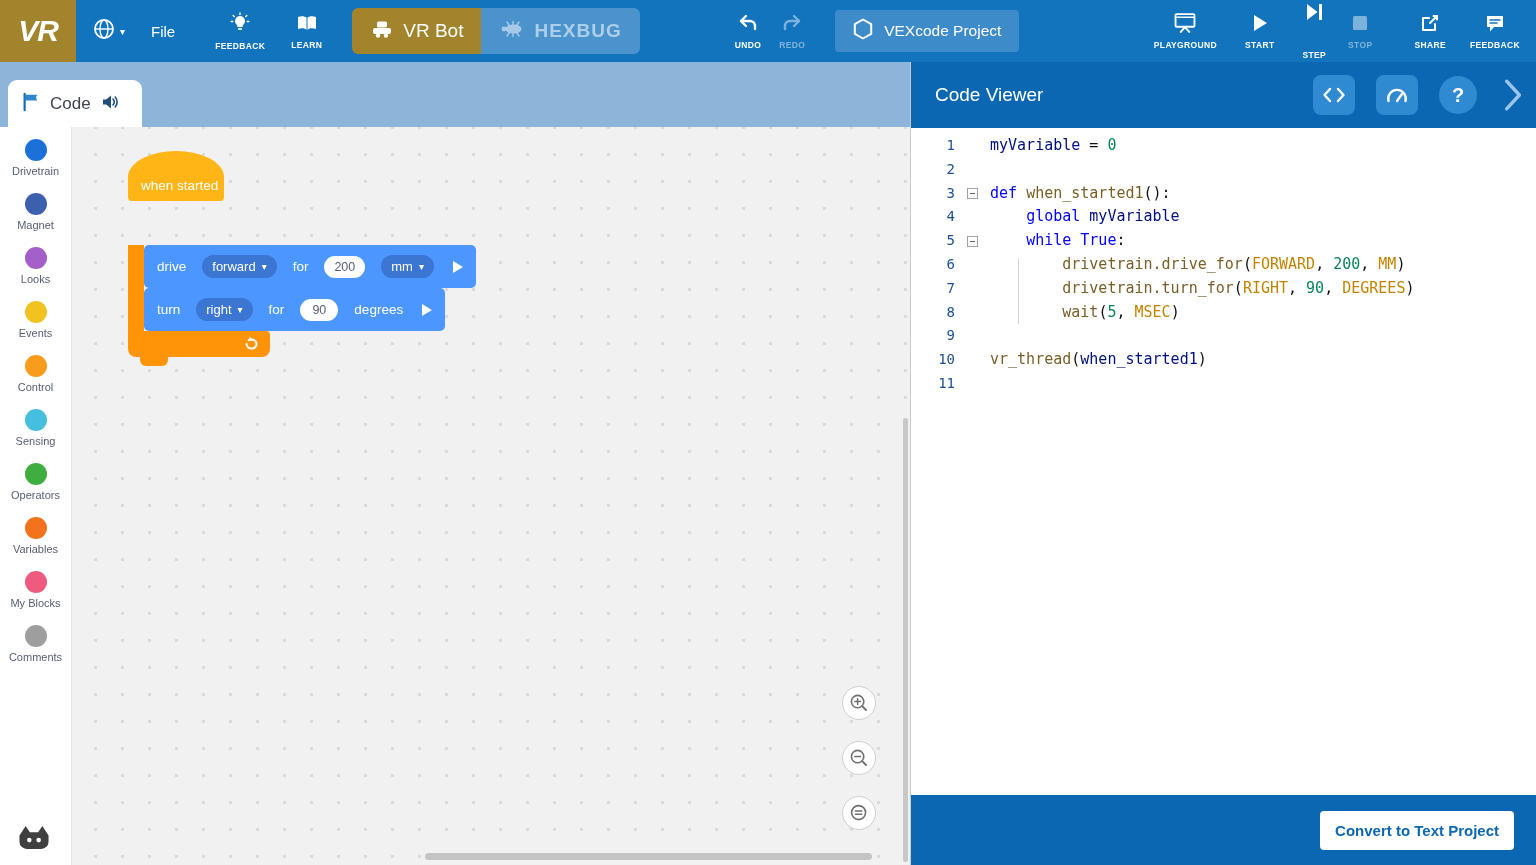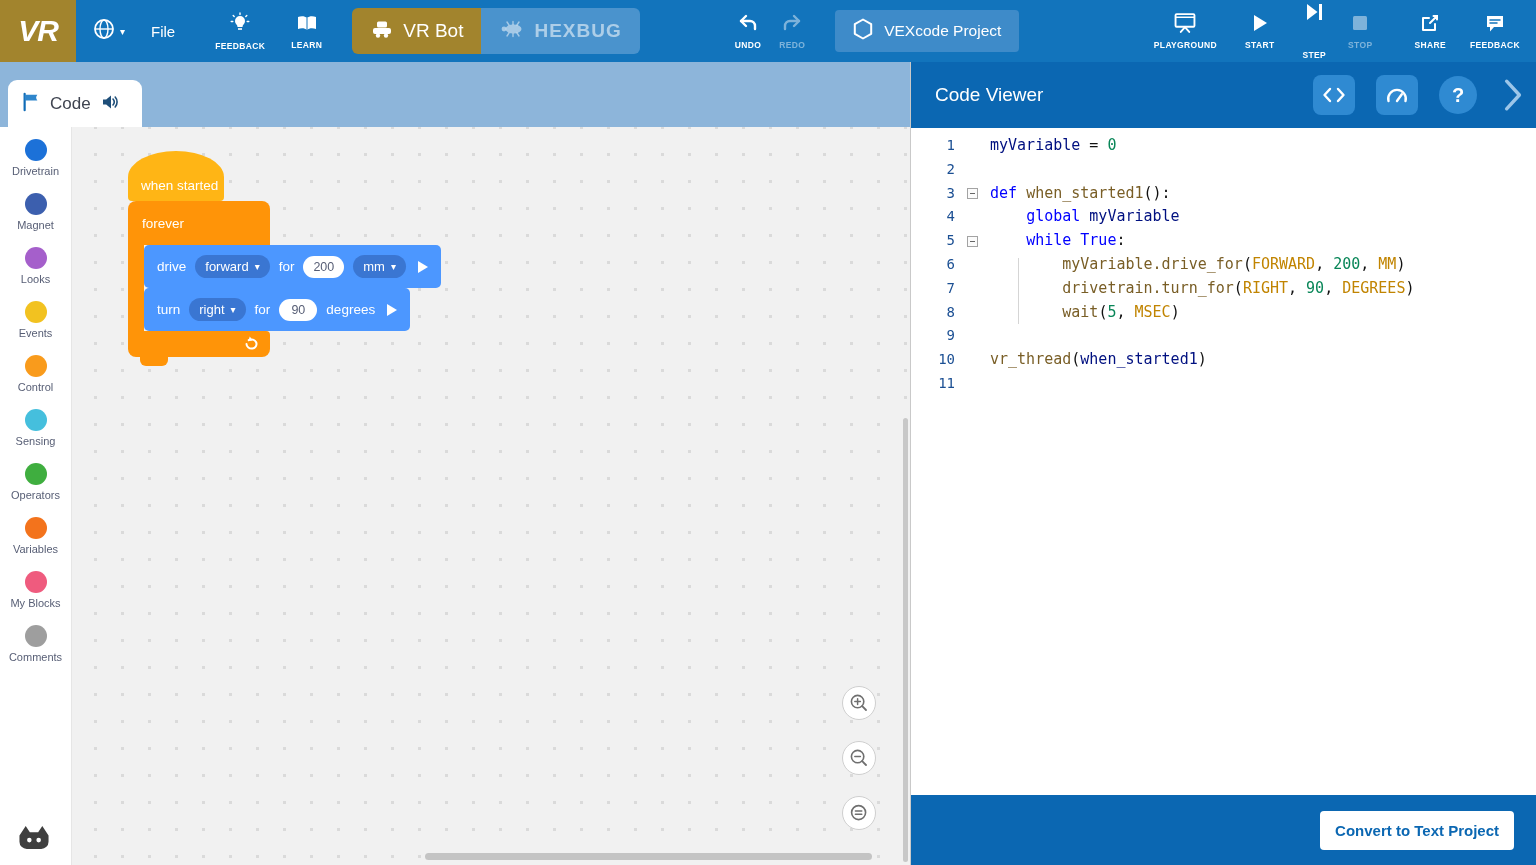--- a/index.html
+++ b/index.html
@@ -355,9 +355,6 @@
           <span>when started</span>
         </div>
 
-        <div class="blk forever-top">
-          <span>forever</span>
-        </div>
         <div class="blk forever-arm"></div>
         <div class="blk forever-bottom">
           <span class="loop-icon">

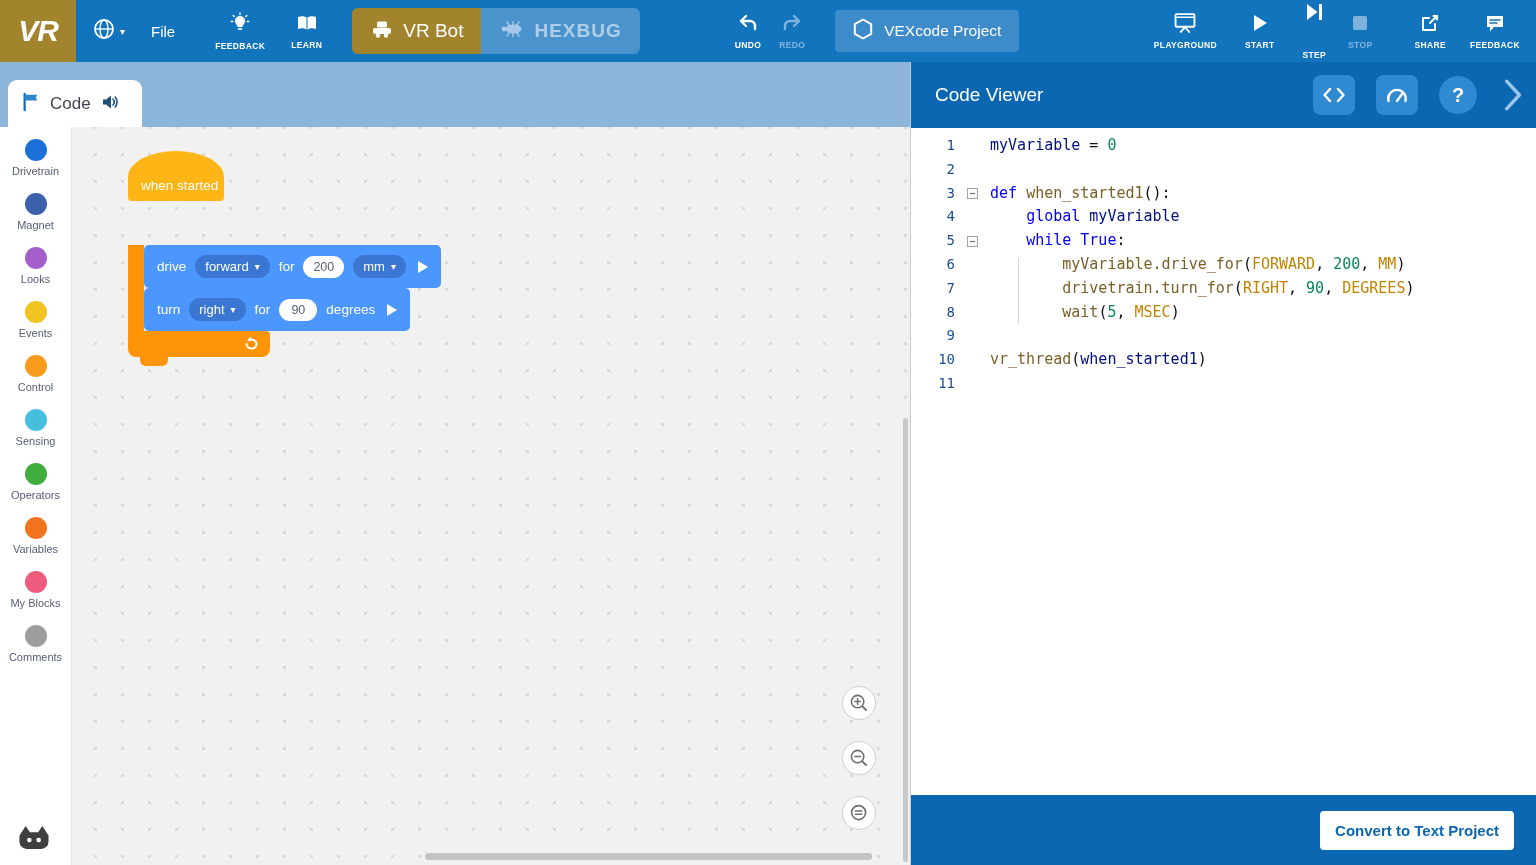--- a/index.html
+++ b/index.html
@@ -73,7 +73,7 @@
   .forever-tail { left:68px; top:230px; width:28px; height:9px; background:var(--c-block-forever,#ff9408);
                   border-radius:0 0 6px 6px; }
   .motion { background:var(--c-block-motion,#4c97ff); height:43px; border-radius:5px;
-            display:inline-flex; align-items:center; gap:9px; padding:0 13px; cursor:pointer; }
+            display:inline-flex; align-items:center; gap:16px; padding:0 13px; cursor:pointer; }
   .drive-block { left:72px; top:118px; }
   .turn-block { left:72px; top:161px; }
   .blk-dd { background:var(--c-block-motion-dropdown,#3a76d2); border-radius:14px; padding:4px 10px;

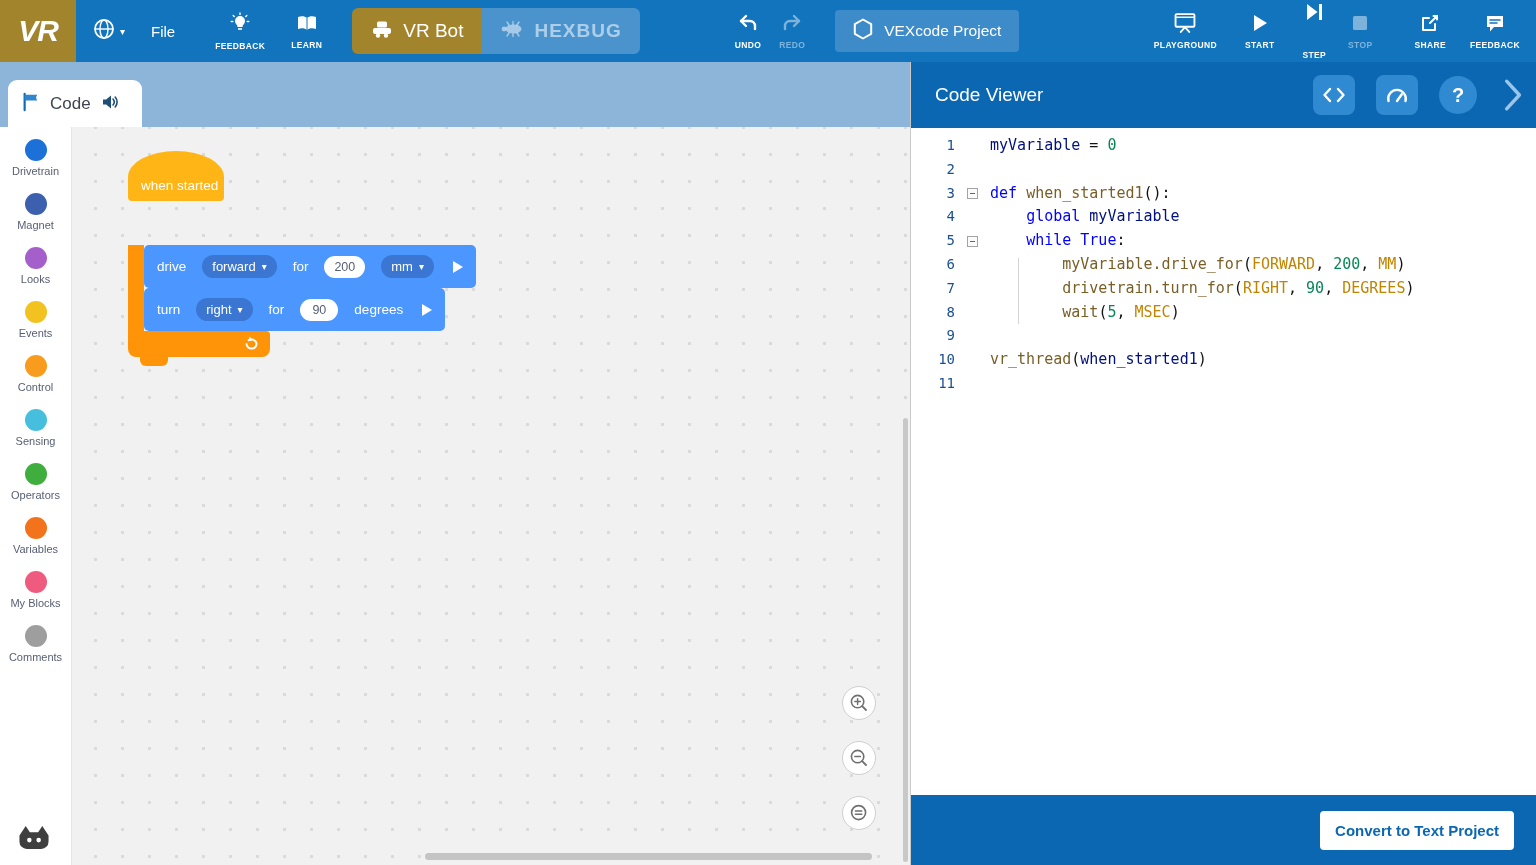--- a/index.html
+++ b/index.html
@@ -479,7 +479,7 @@
           <div class="code-line">
             <span class="ln">6</span>
             <span class="fold-col"></span>
-            <span class="code-text"><span class="tk-p">        </span><span class="tk-f">myVariable.drive_for</span><span class="tk-p">(</span><span class="tk-c">FORWARD</span><span class="tk-p">, </span><span class="tk-n">200</span><span class="tk-p">, </span><span class="tk-c">MM</span><span class="tk-p">)</span></span>
+            <span class="code-text"><span class="tk-p">        </span><span class="tk-f">drivetrain.drive_for</span><span class="tk-p">(</span><span class="tk-c">FORWARD</span><span class="tk-p">, </span><span class="tk-n">200</span><span class="tk-p">, </span><span class="tk-c">MM</span><span class="tk-p">)</span></span>
           </div>
           <div class="code-line">
             <span class="ln">7</span>

